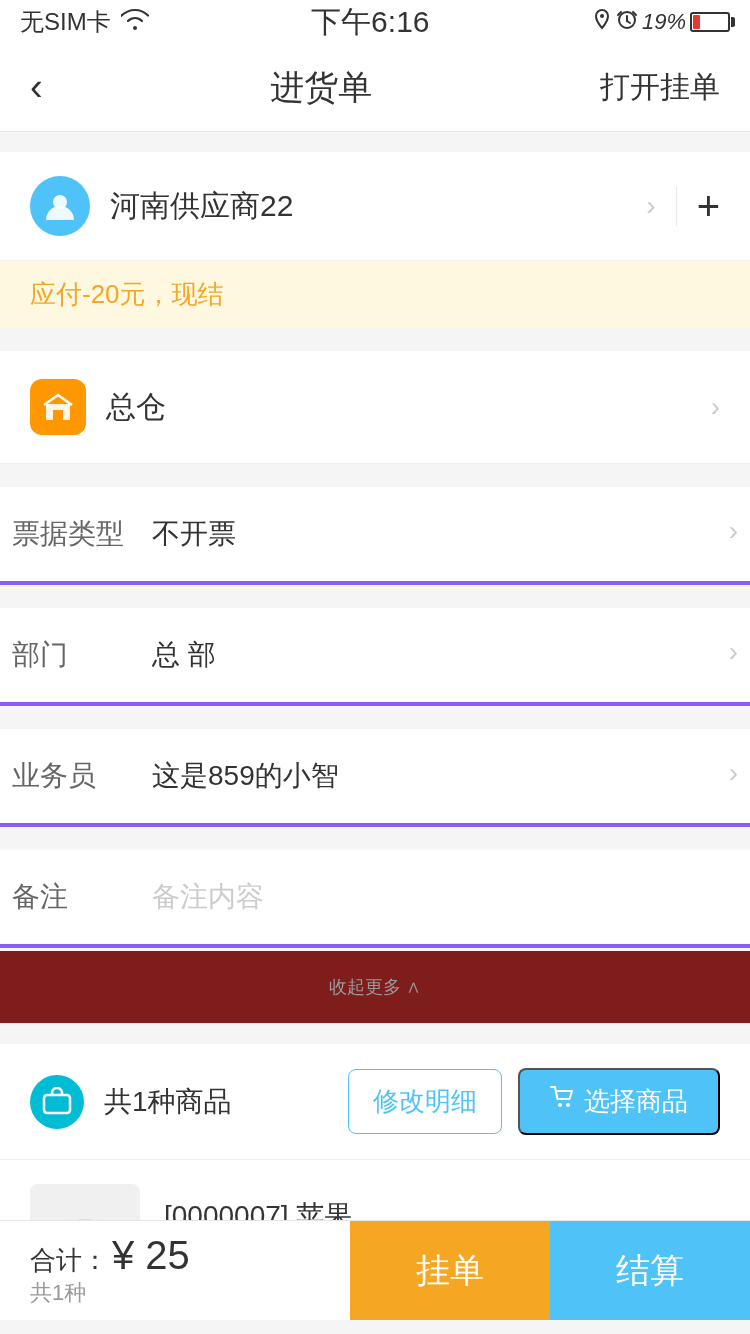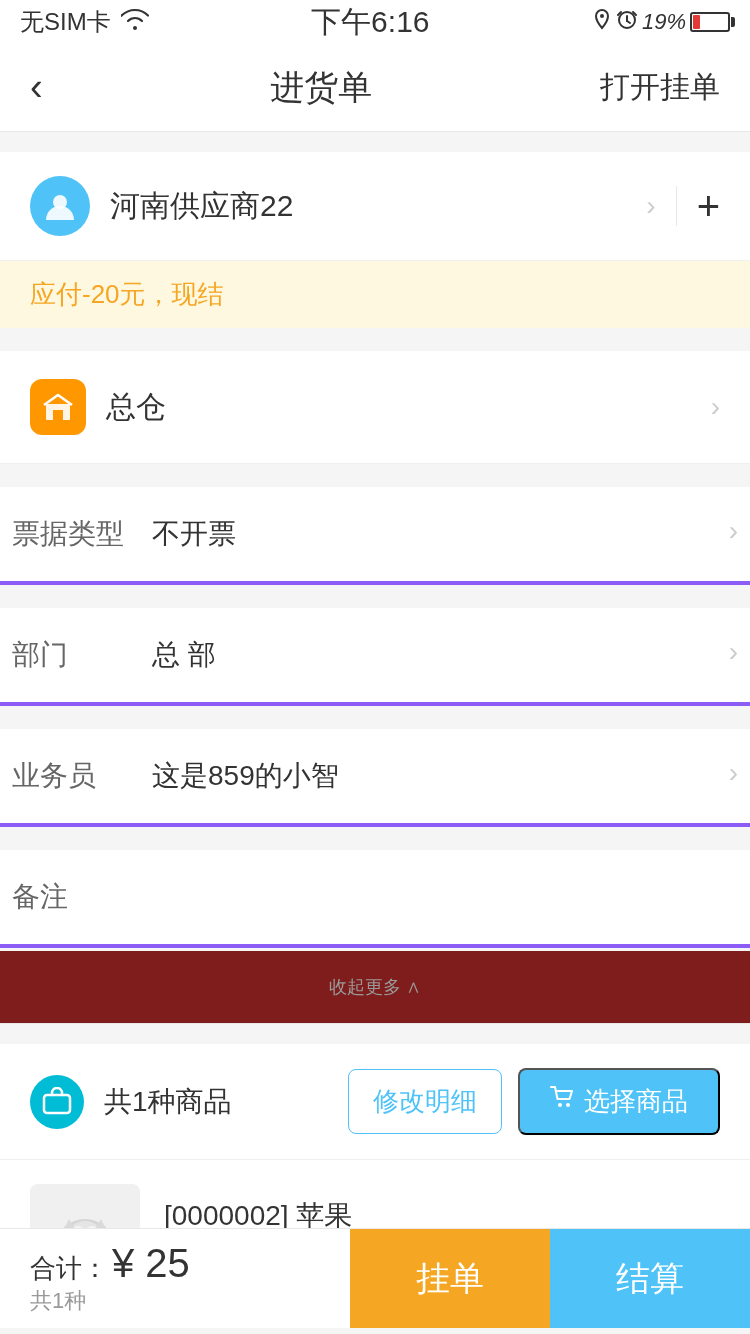--- a/index.html
+++ b/index.html
@@ -331,6 +331,7 @@
 <div class="card">
   <div class="form-row">
     <span class="form-label">备注</span>
+    <span class="form-value placeholder">备注内容</span>
   </div>
 </div>
 

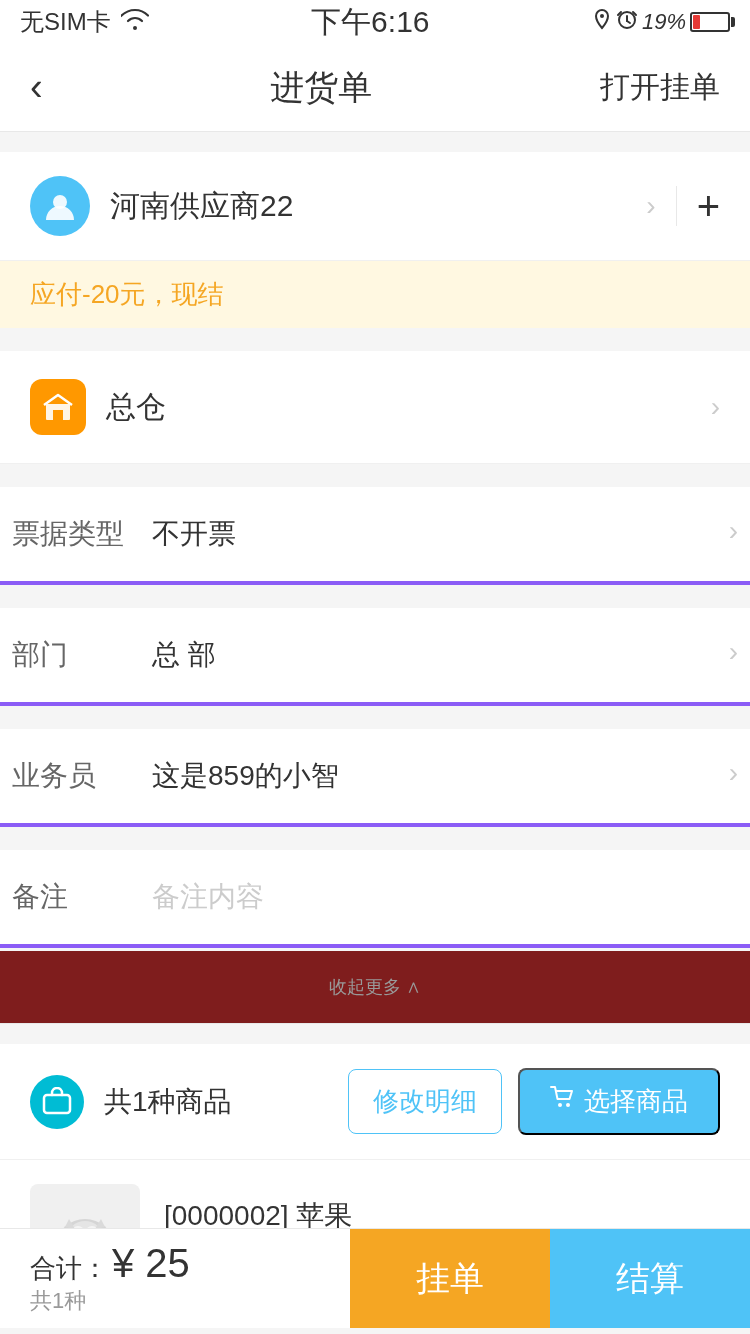--- a/index.html
+++ b/index.html
@@ -379,7 +379,7 @@
     </div>
     <div class="product-info">
       <div class="product-name">
-        <span>[0000002] </span>
+        <span>[0000007] </span>
         <span>苹果</span>
       </div>
       <div class="product-price">

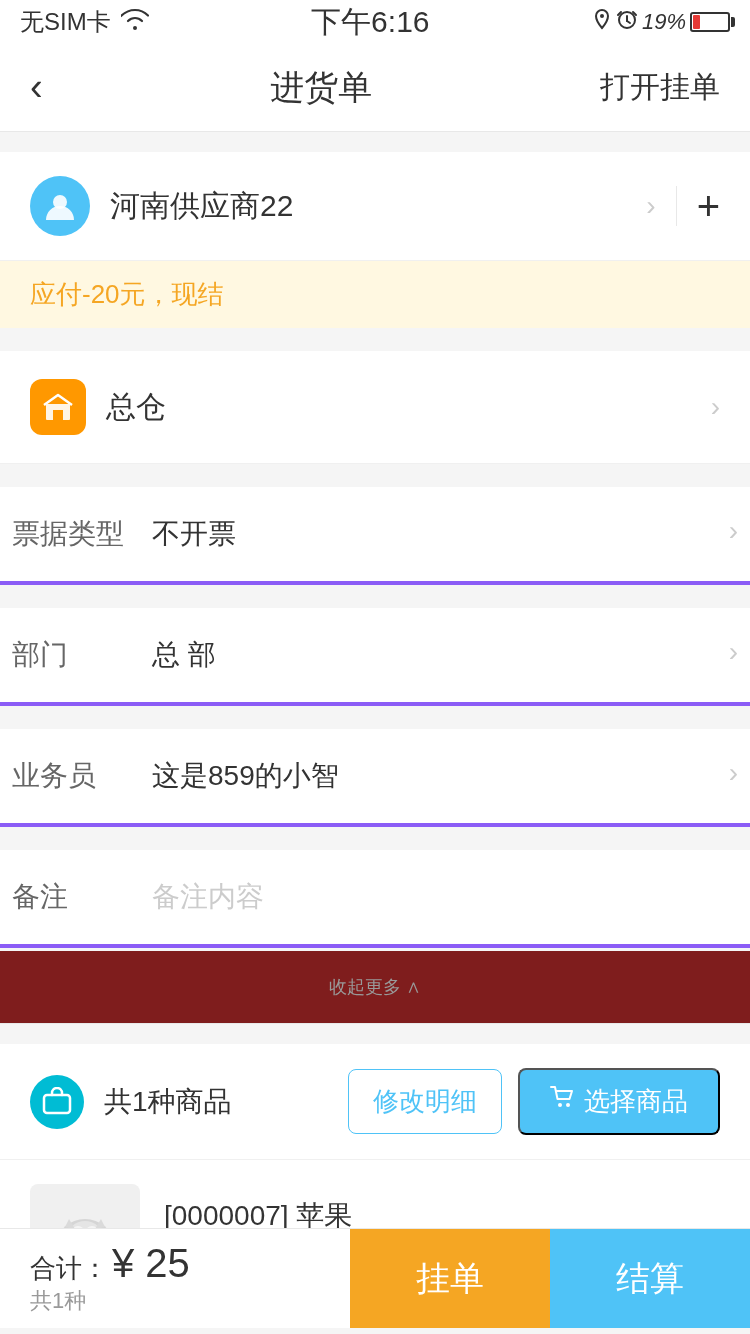--- a/index.html
+++ b/index.html
@@ -180,7 +180,7 @@
     
     .bottom-bar {
       position: fixed;
-      bottom: 6px;
+      bottom: 14px;
       width: 750px;
       height: 100px;
       display: flex;

